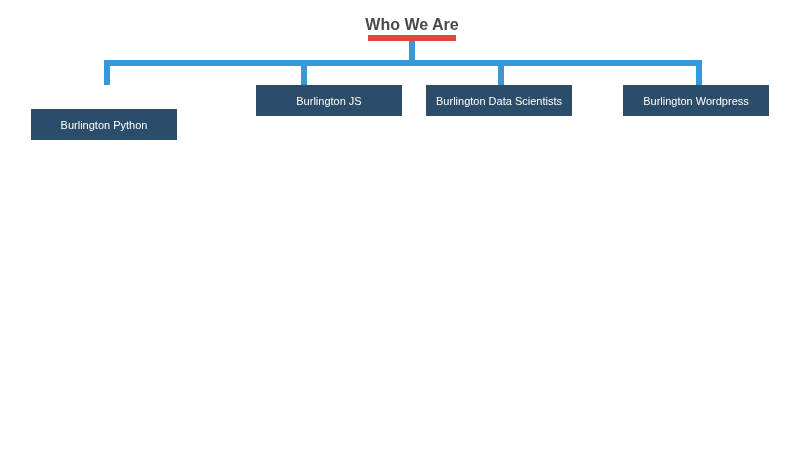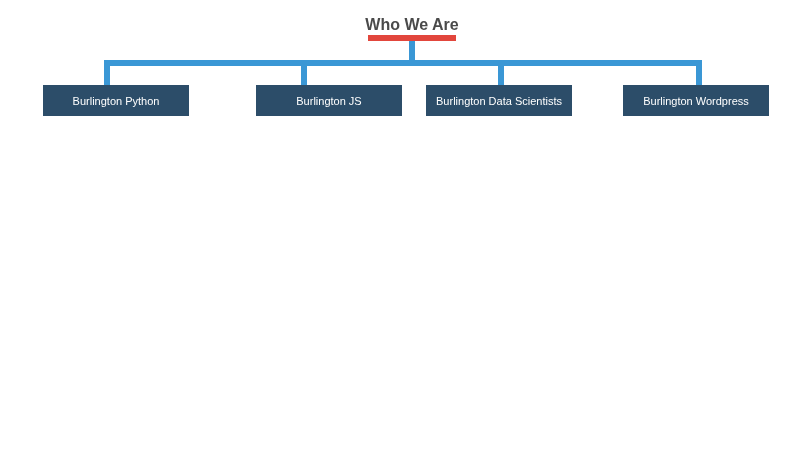--- a/index.html
+++ b/index.html
@@ -24,7 +24,7 @@
   <div class="line" style="left:498px; top:60px; width:6px; height:25px;"></div>
   <div class="line" style="left:696px; top:60px; width:6px; height:25px;"></div>
 
-  <div class="box" style="left:43px;">
+  <div class="box" style="left:31px;margin-top:24px;">
     <span>Burlington Python</span>
   </div>
   <div class="box" style="left:232px;margin-left:24px;">

